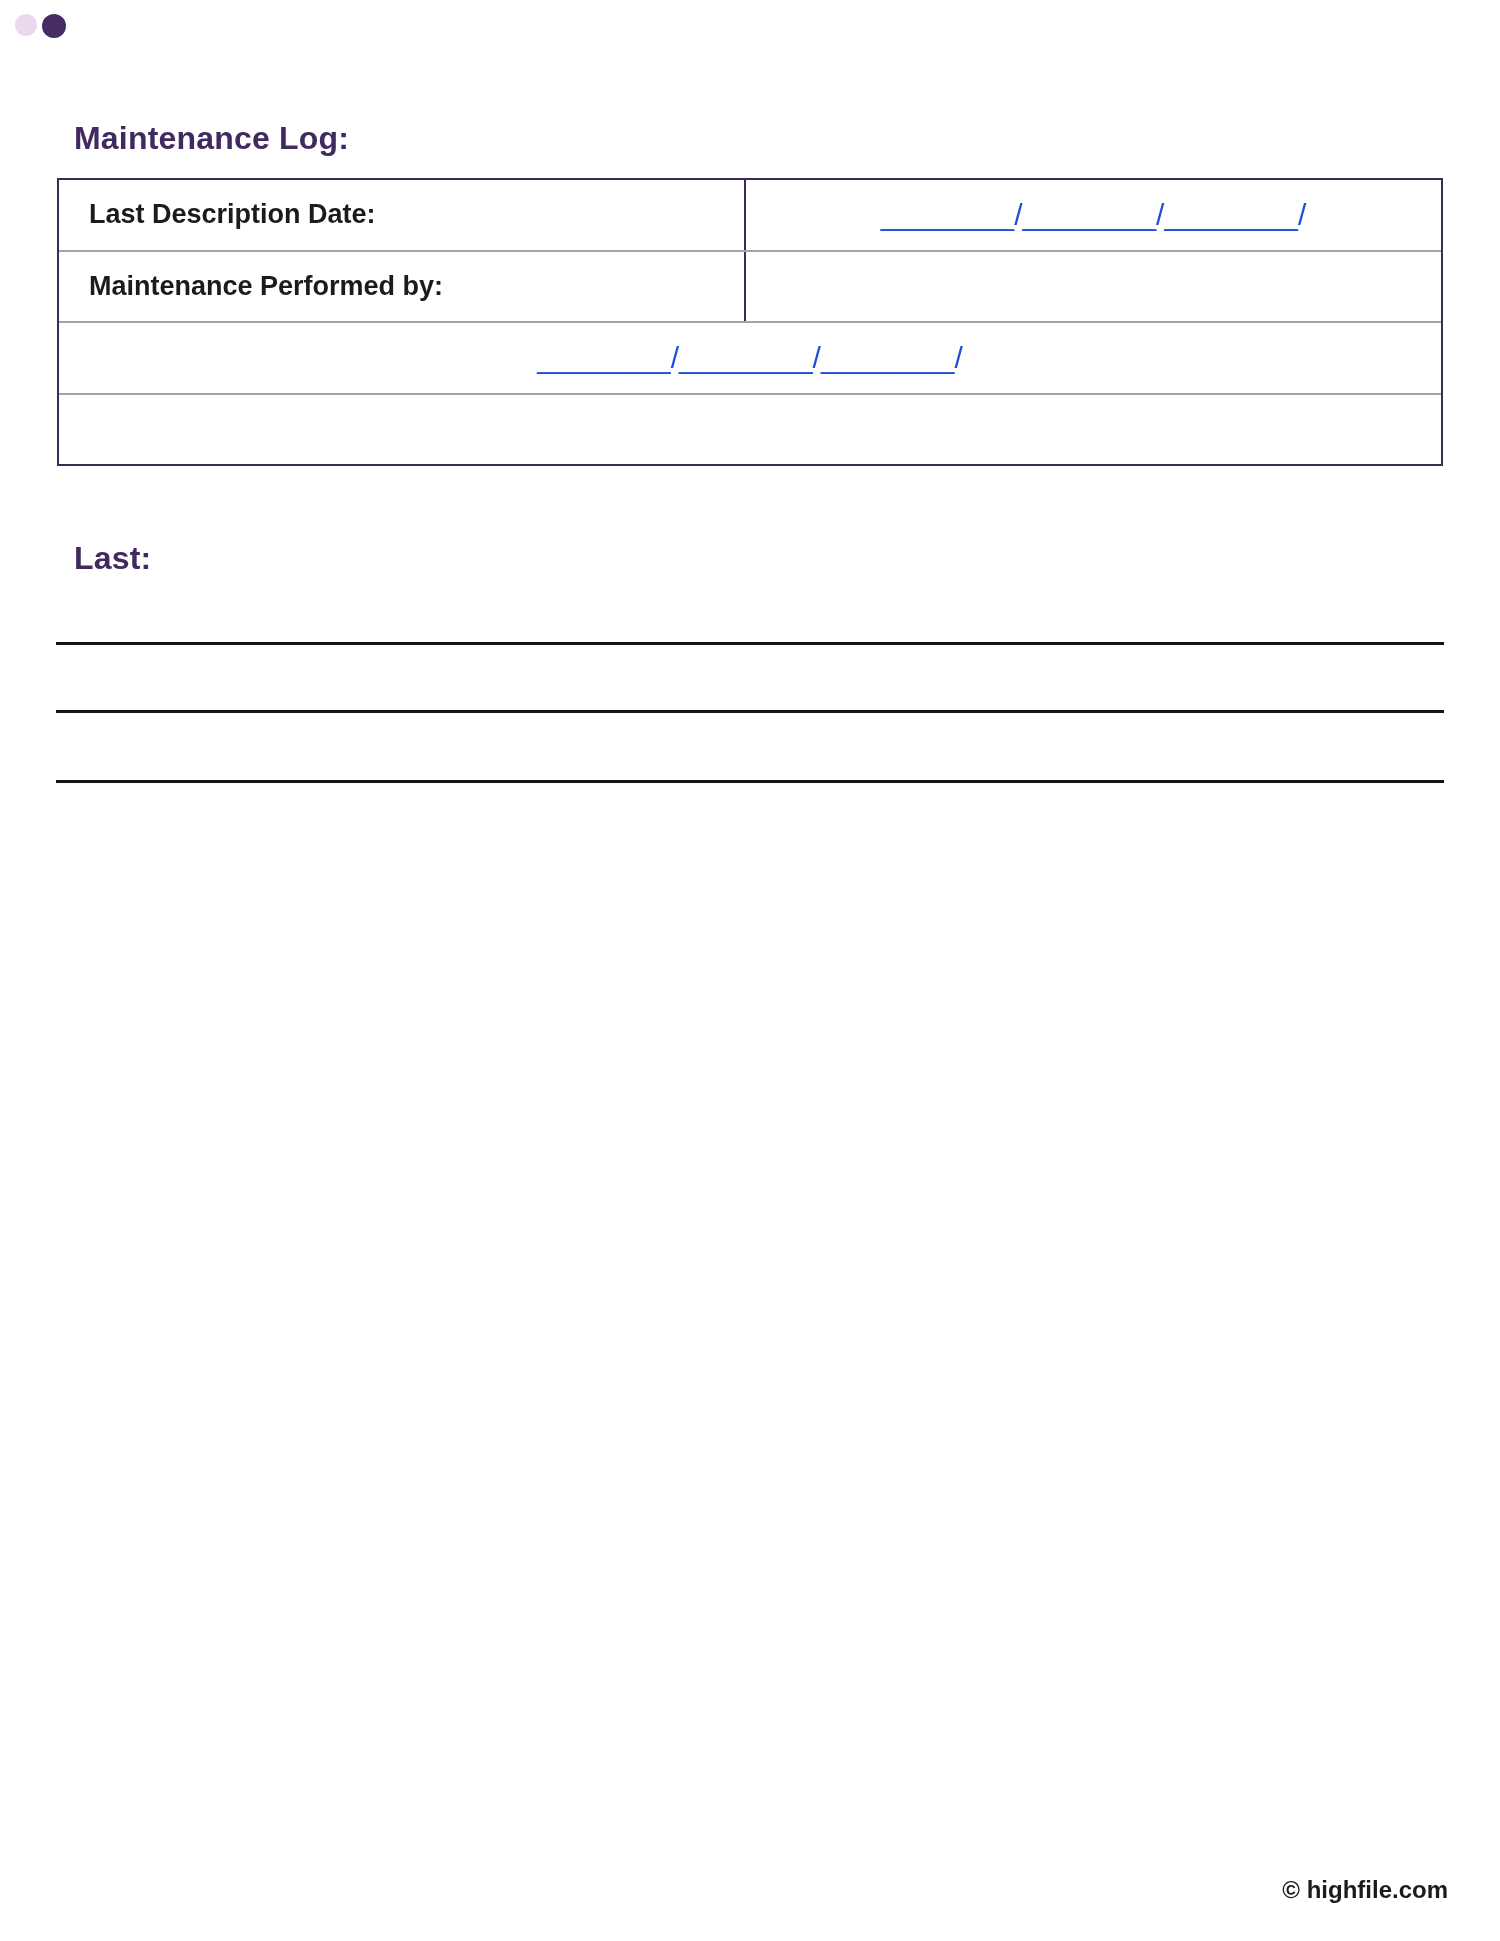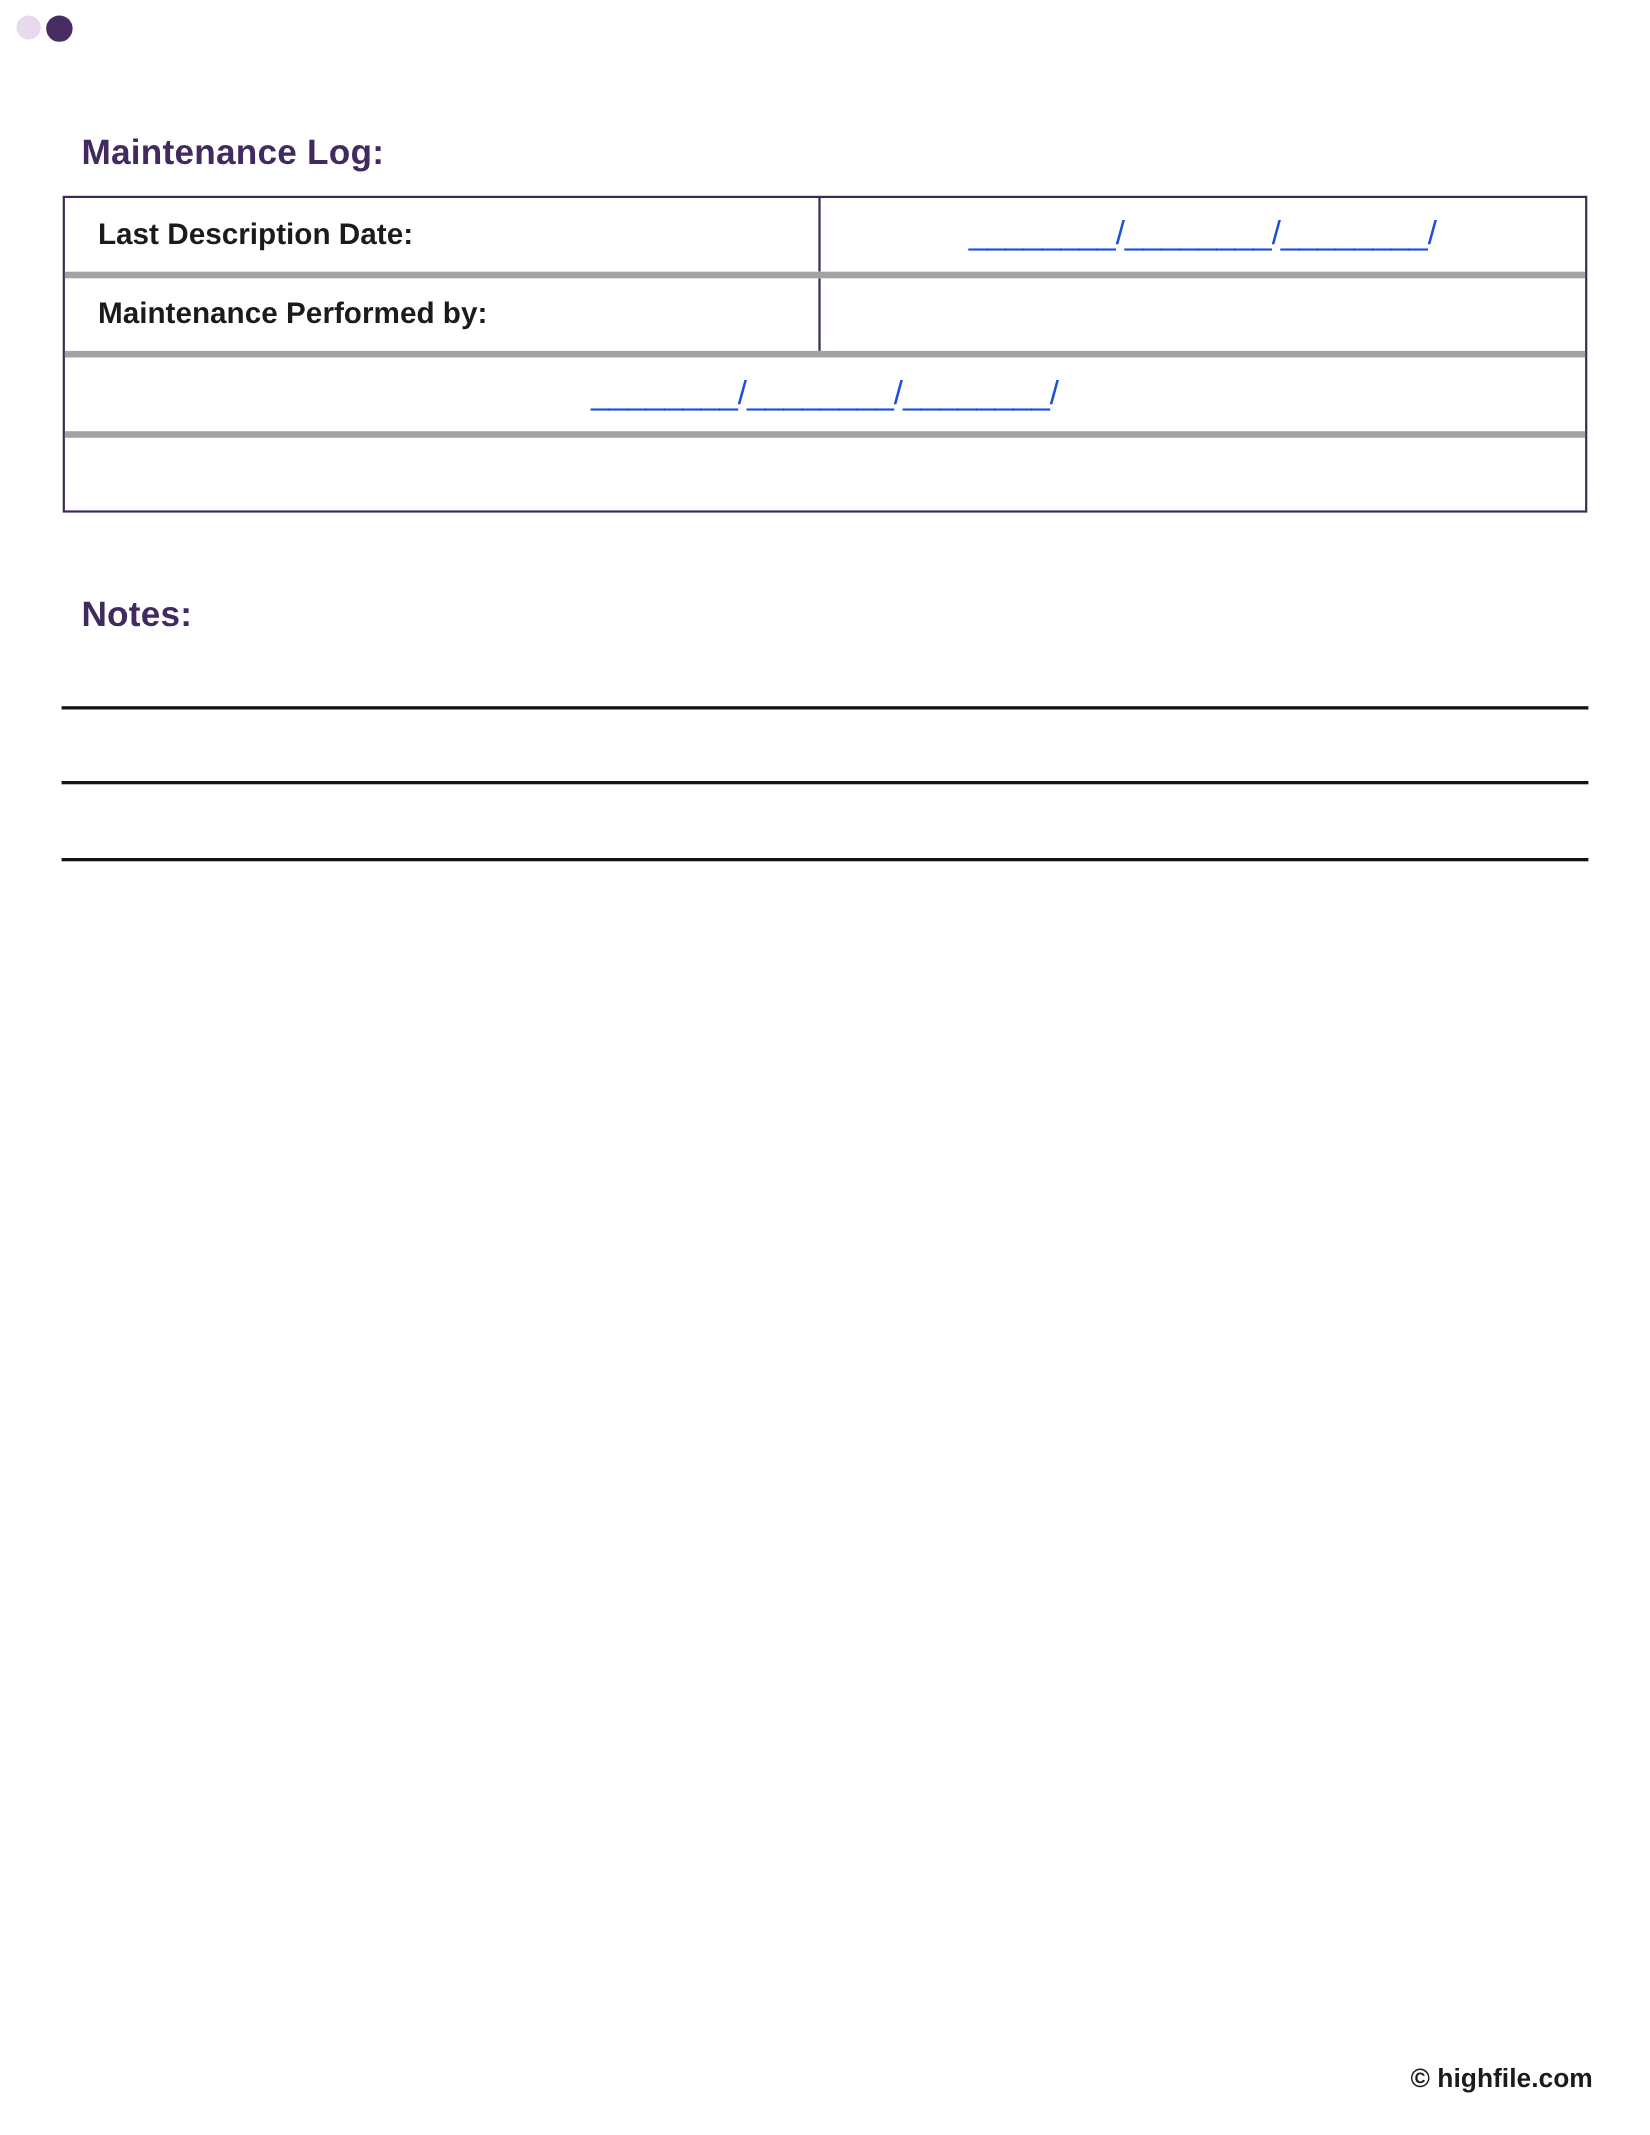--- a/index.html
+++ b/index.html
@@ -42,7 +42,7 @@
     display:flex;
     min-height:0;
   }
-  .log-row + .log-row{border-top:6px solid #a3a3a3;}
+  .log-row + .log-row{border-top:2px solid #a3a3a3;}
   .log-label-cell{
     width:687px;
     flex:0 0 687px;

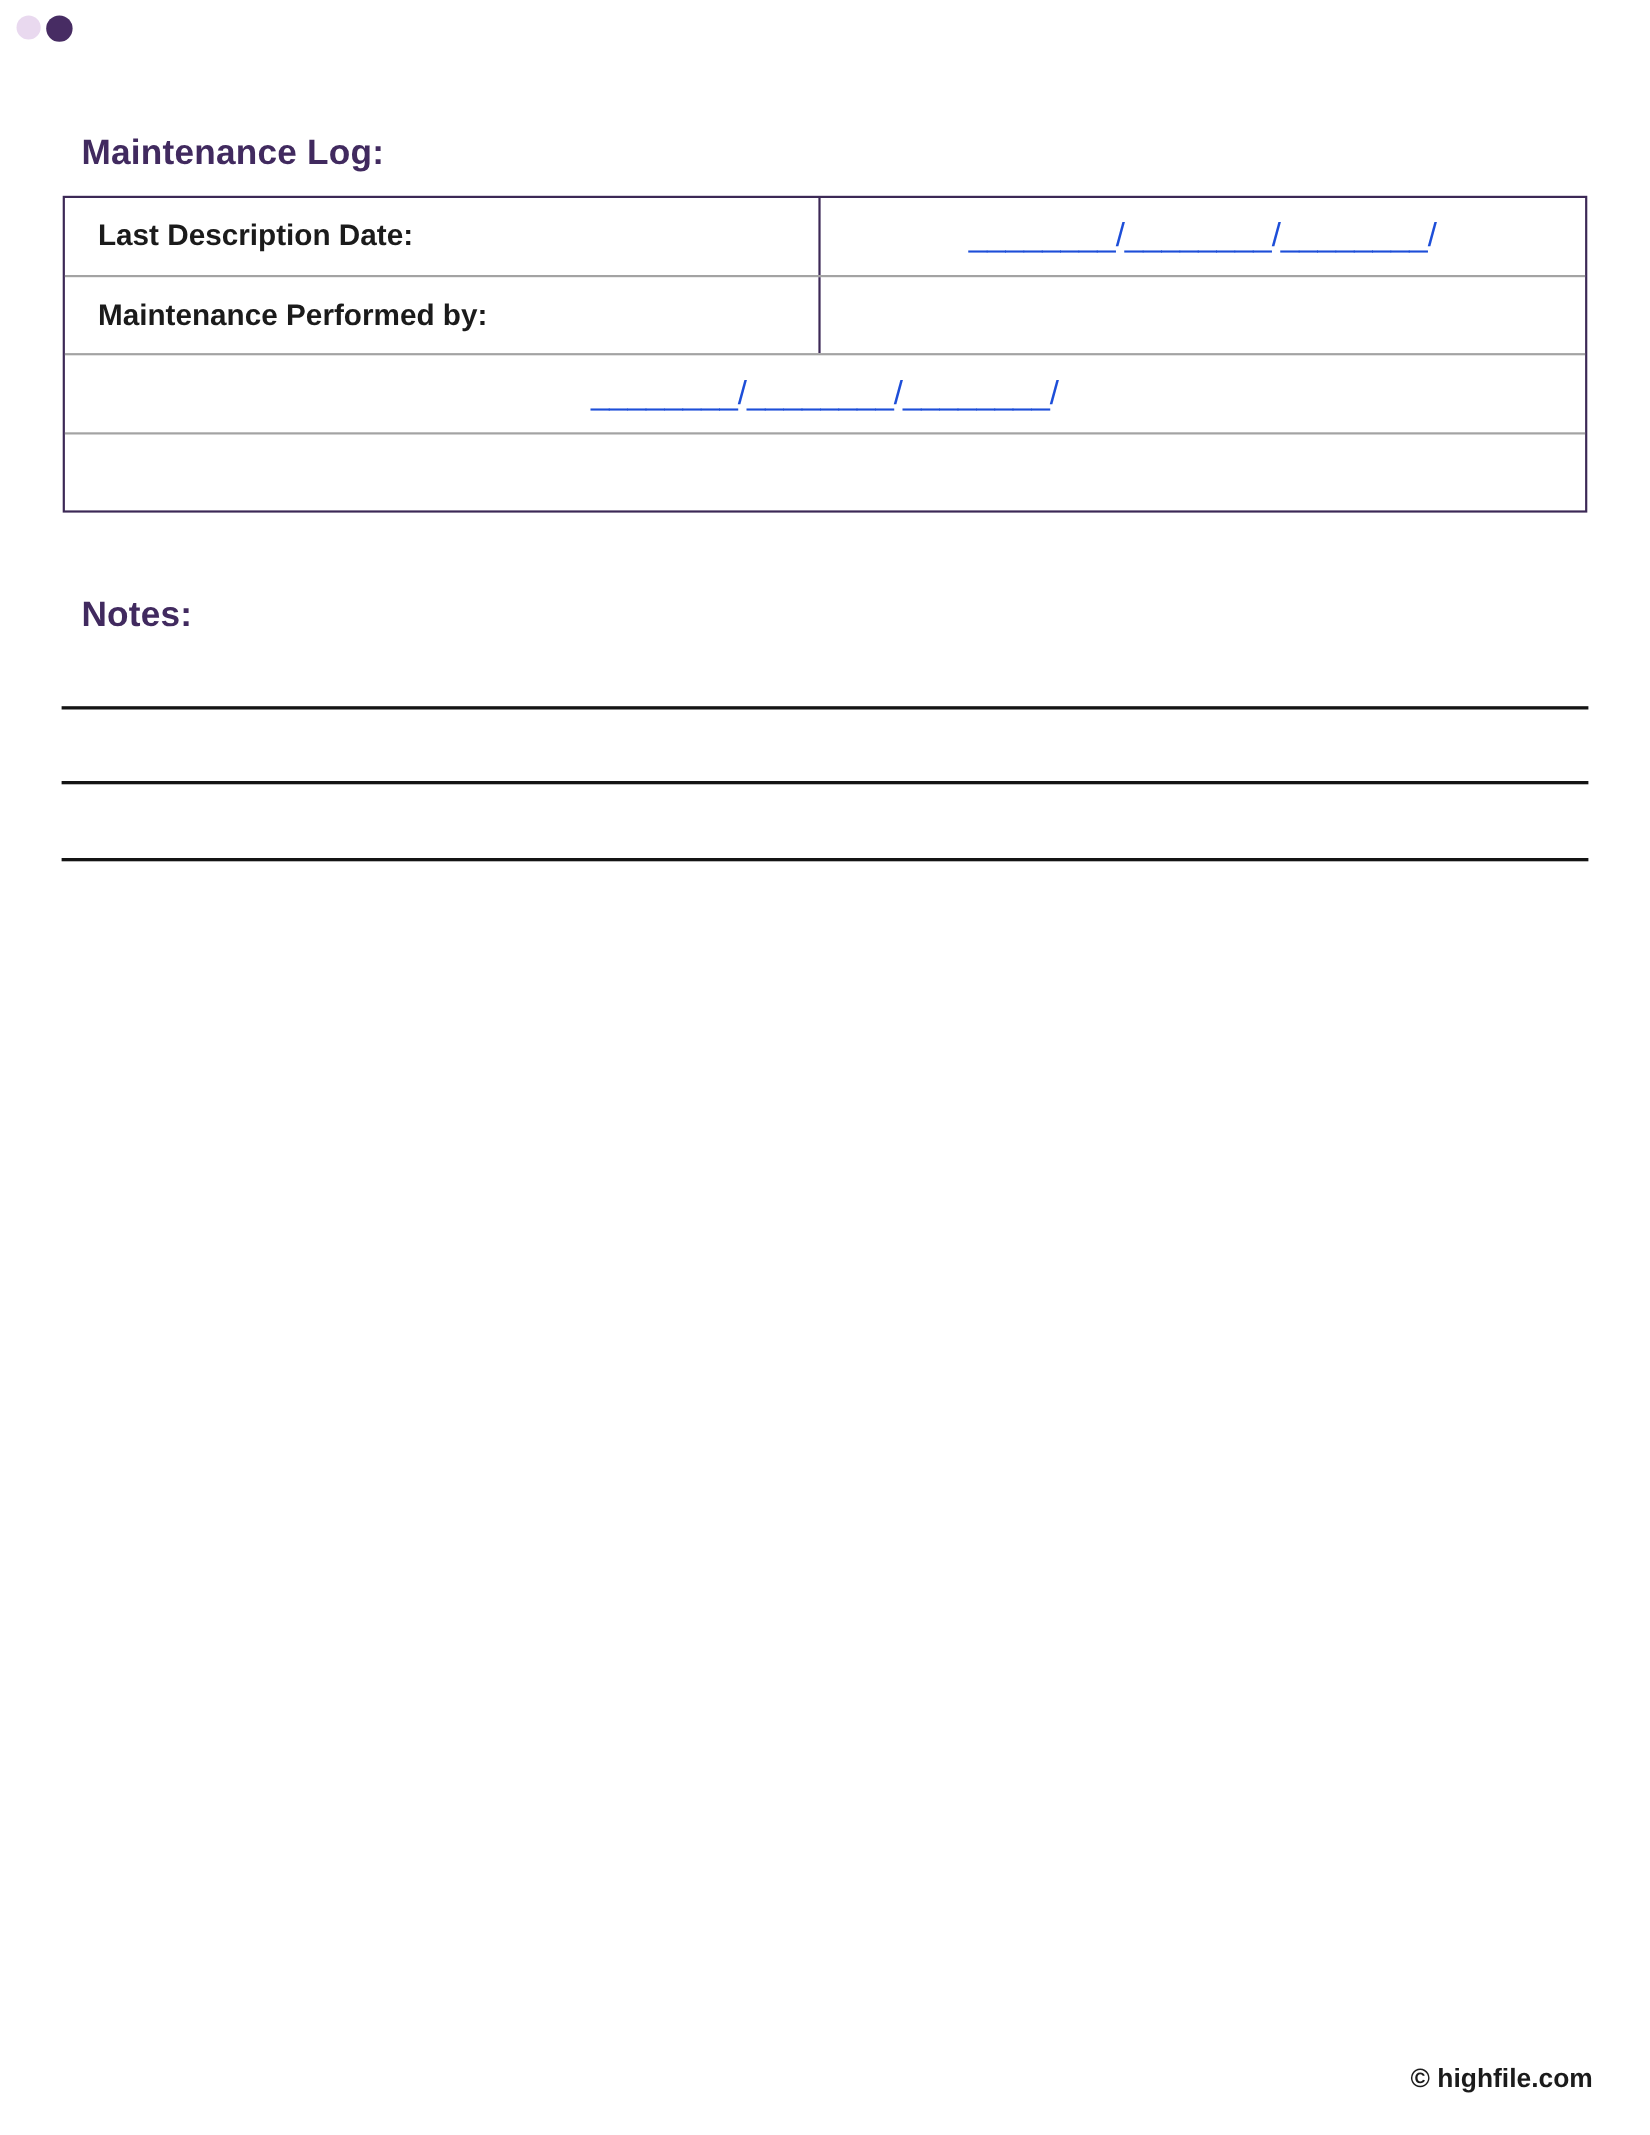--- a/index.html
+++ b/index.html
@@ -137,7 +137,7 @@
 
   </div>
 
-  <h2 class="section-title title-notes">Notes:</h2>
+  <h2 class="section-title title-notes">Last:</h2>
 
   <div class="notes-line line-1"></div>
   <div class="notes-line line-2"></div>

